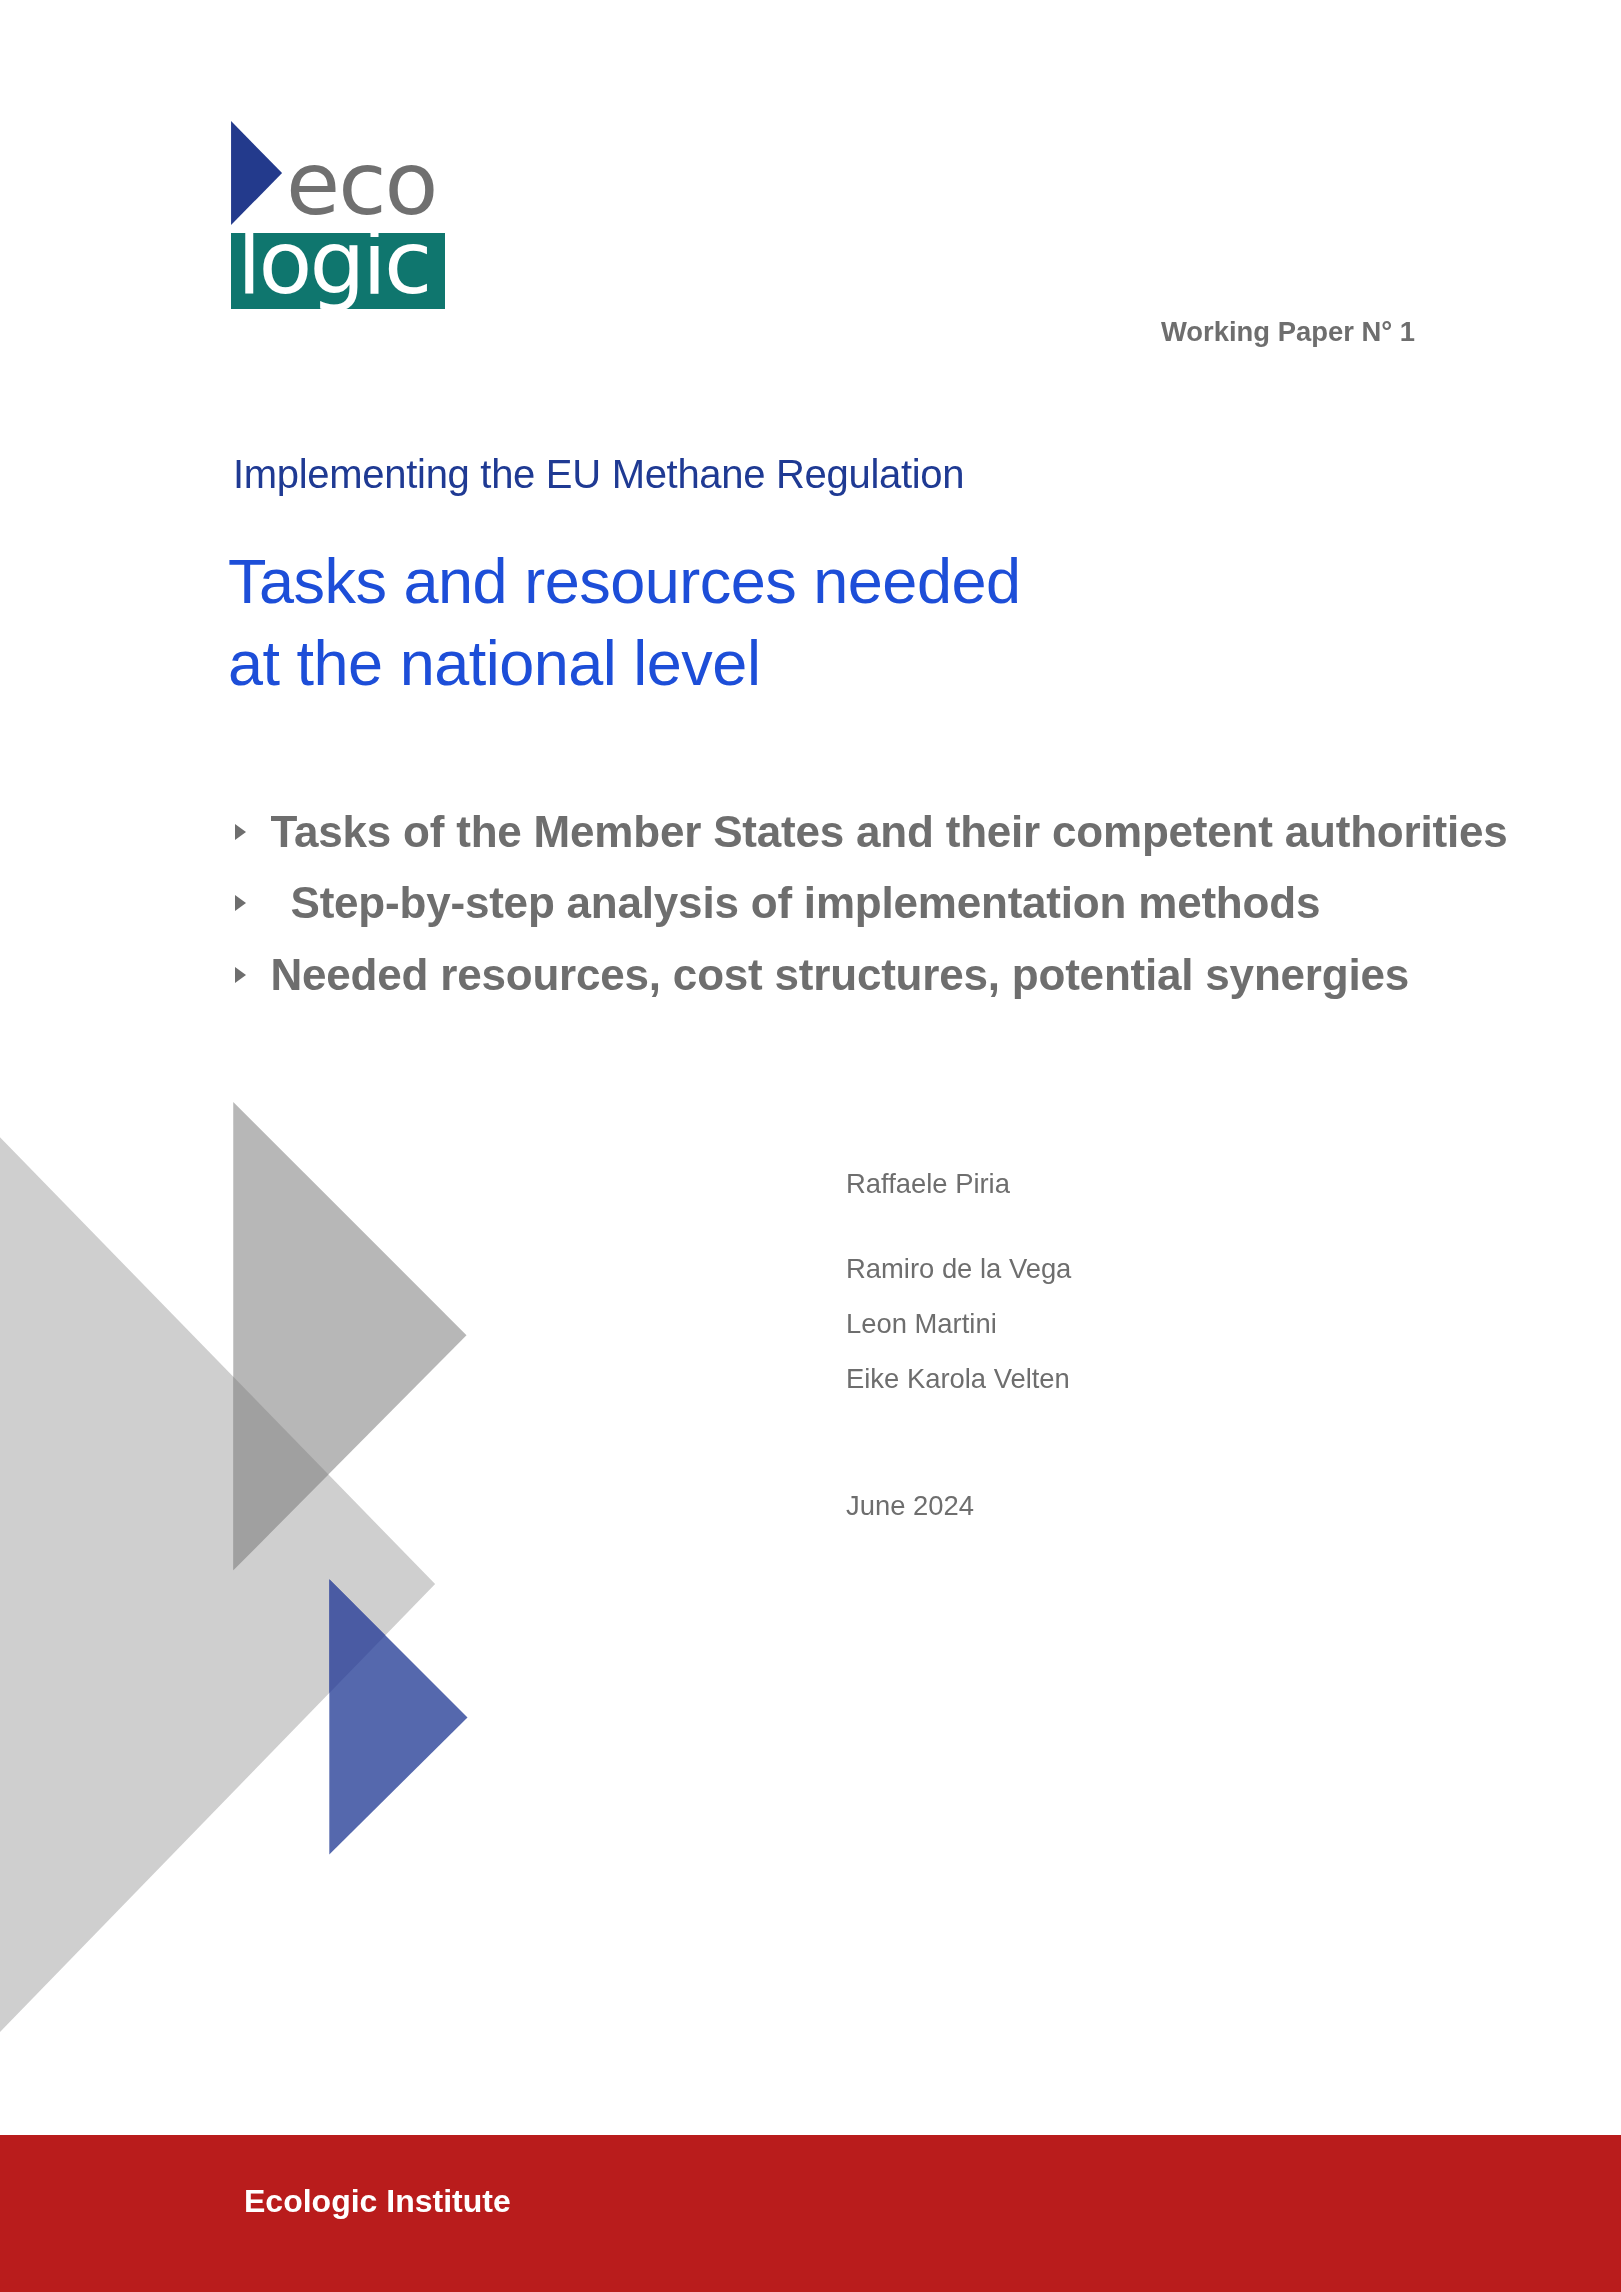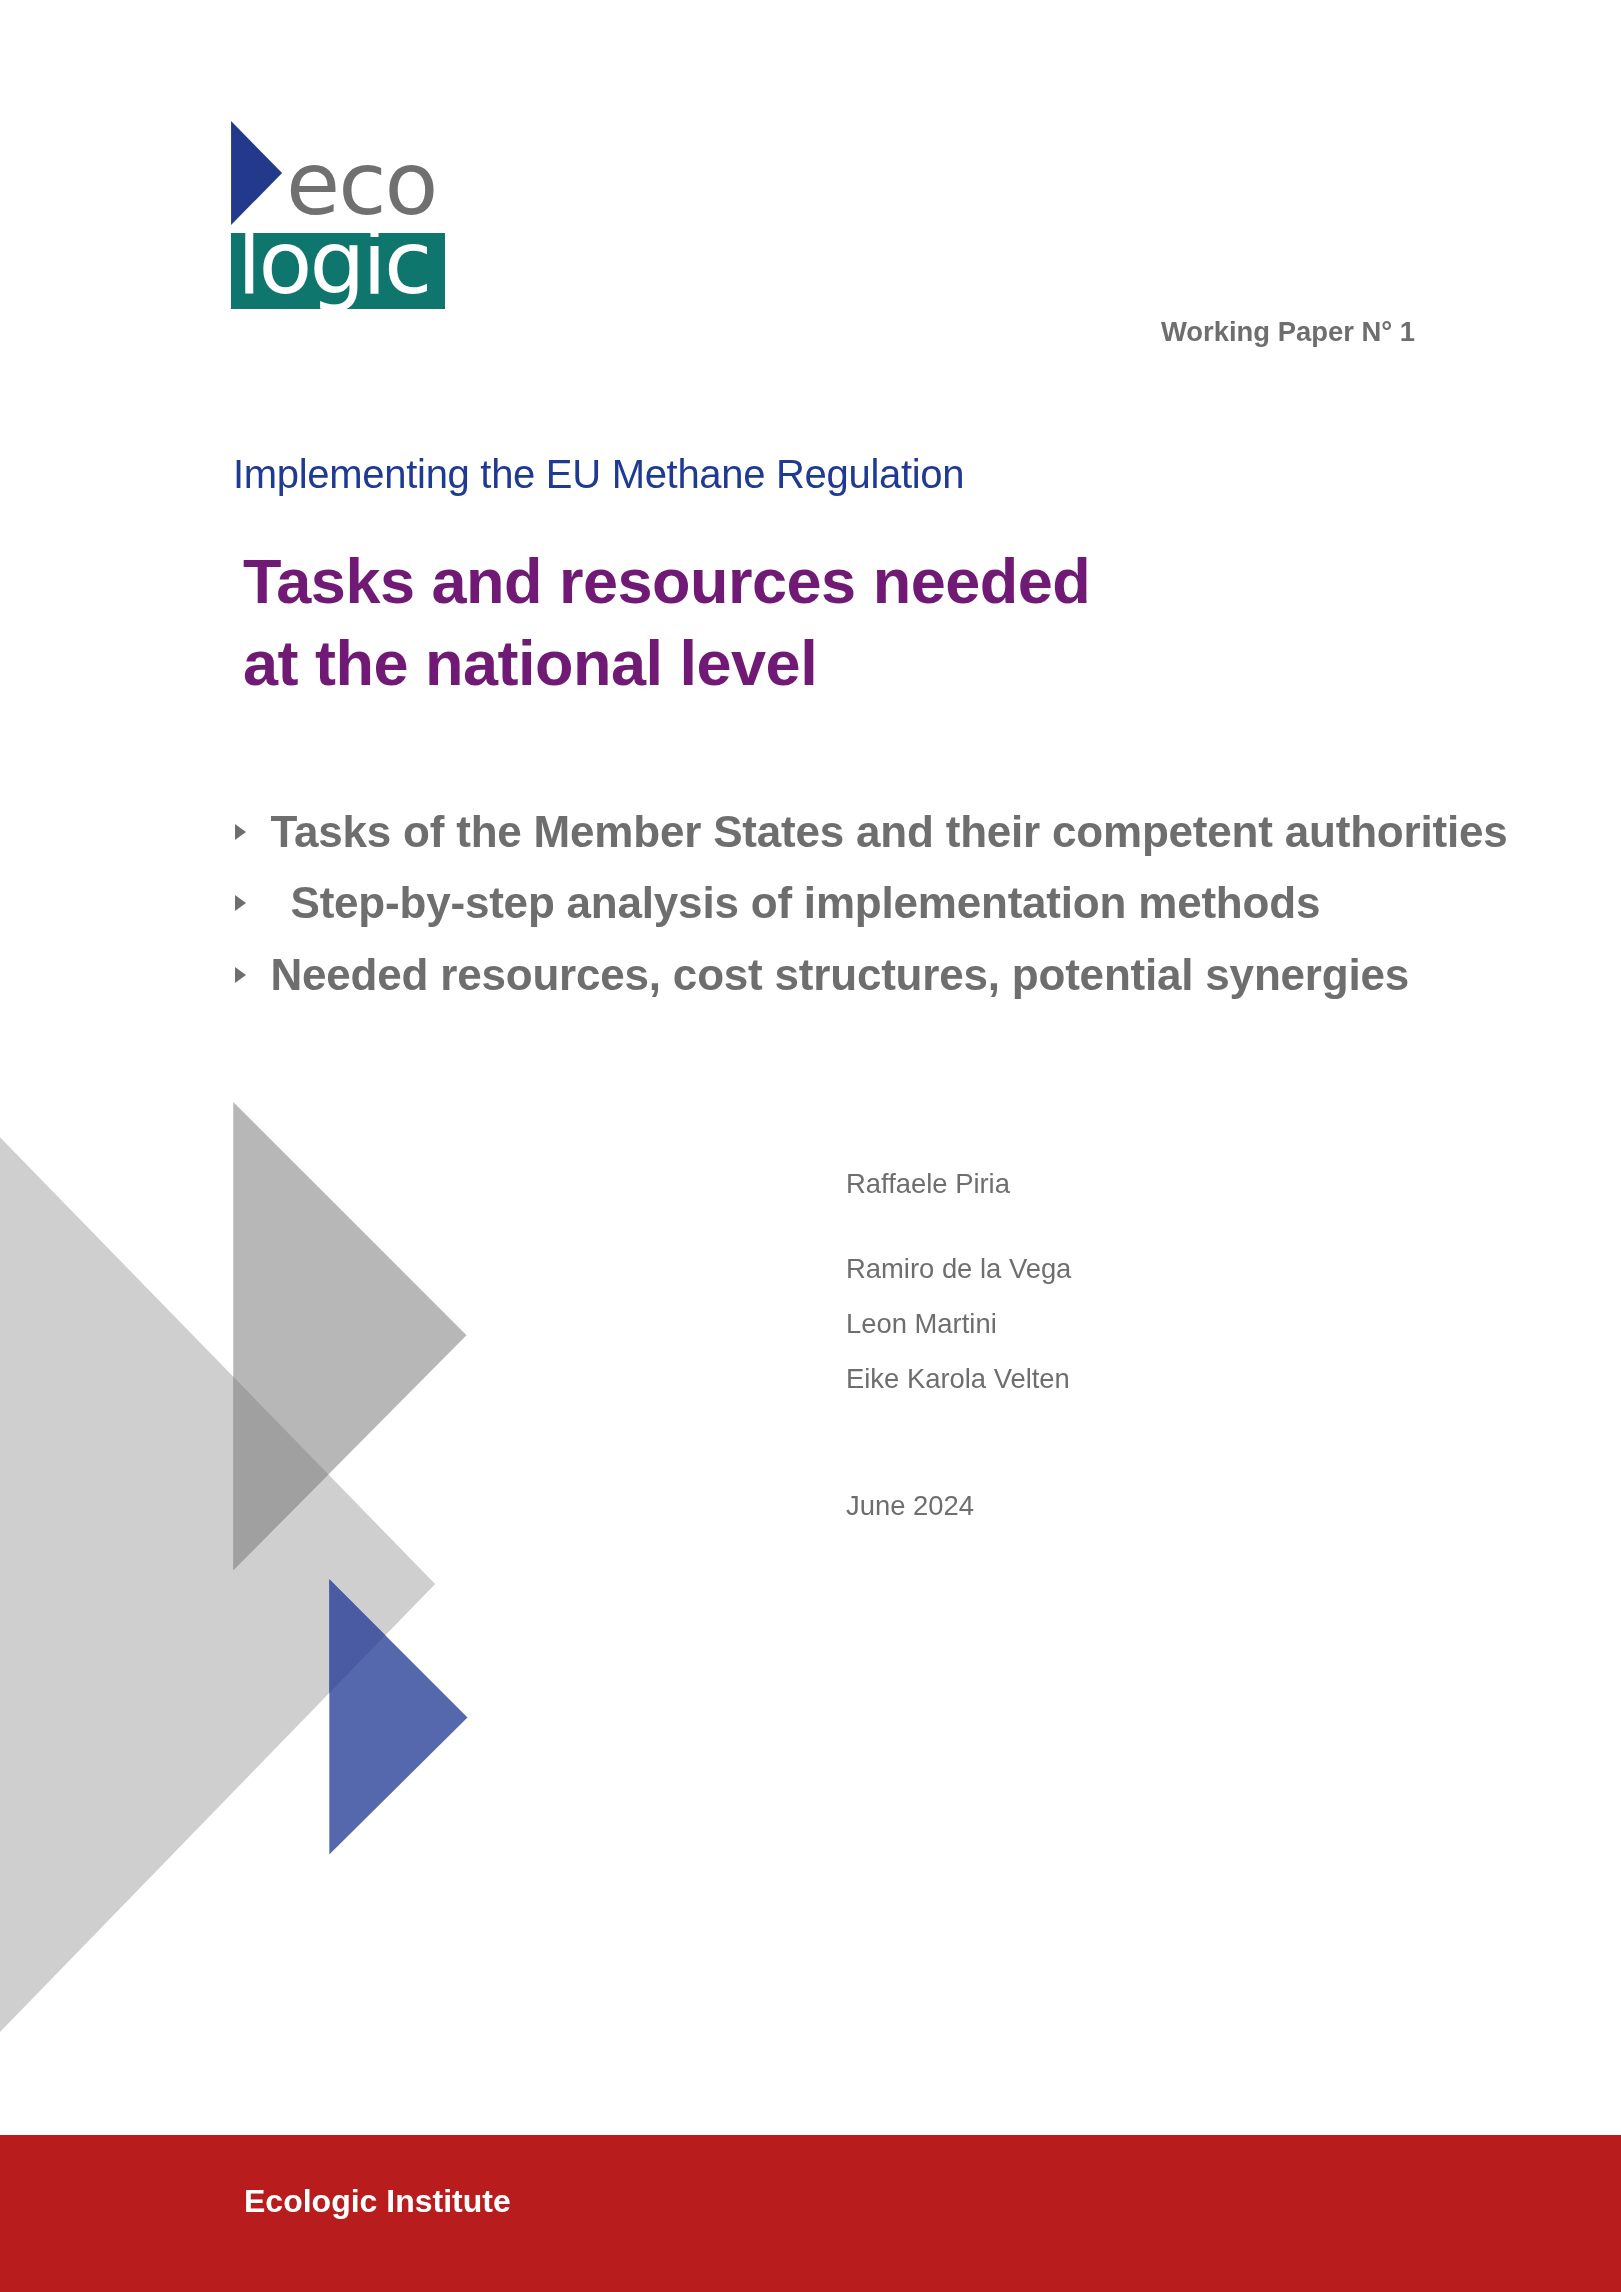--- a/index.html
+++ b/index.html
@@ -46,8 +46,8 @@
     }
 
     #title {
-      left: 243px; top: 540px;
-      font-size: 63px; font-weight: bold; color: #701a75;
+      left: 228px; top: 540px;
+      font-size: 63px; font-weight: normal; color: #1d4ed8;
       line-height: 82px; white-space: nowrap;
       letter-spacing: -0.5px;
     }

